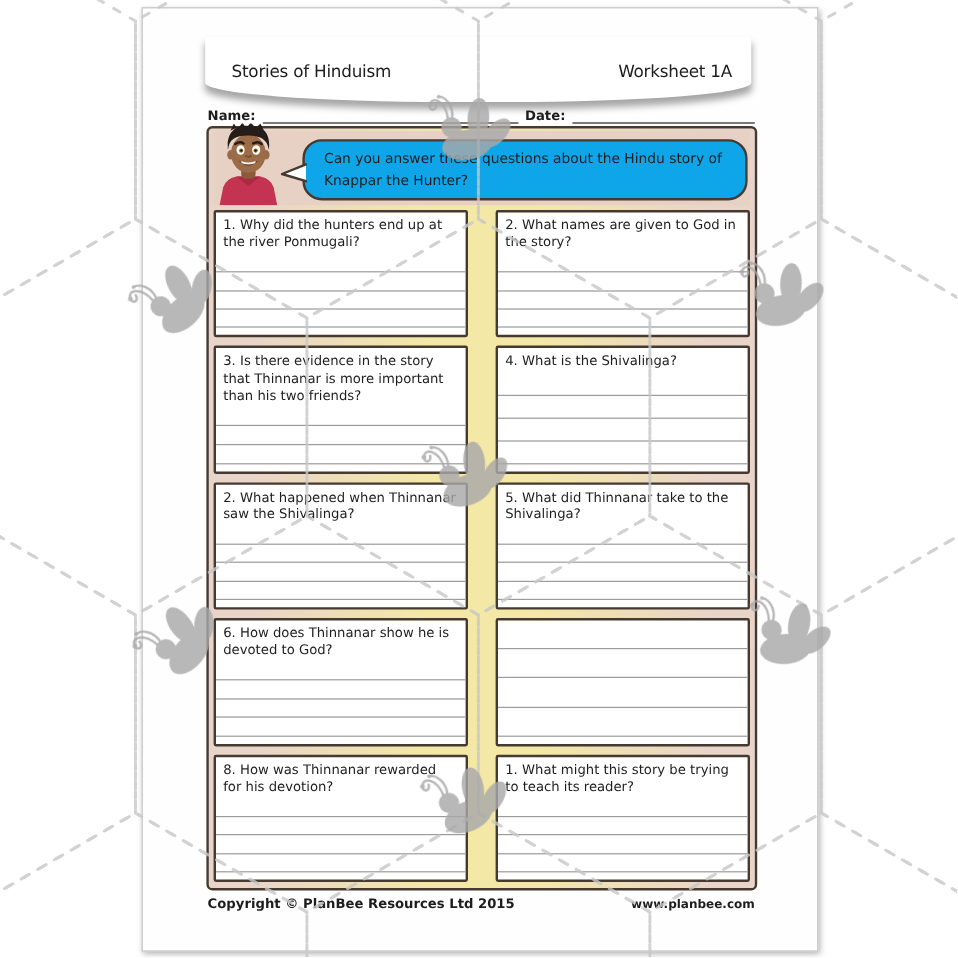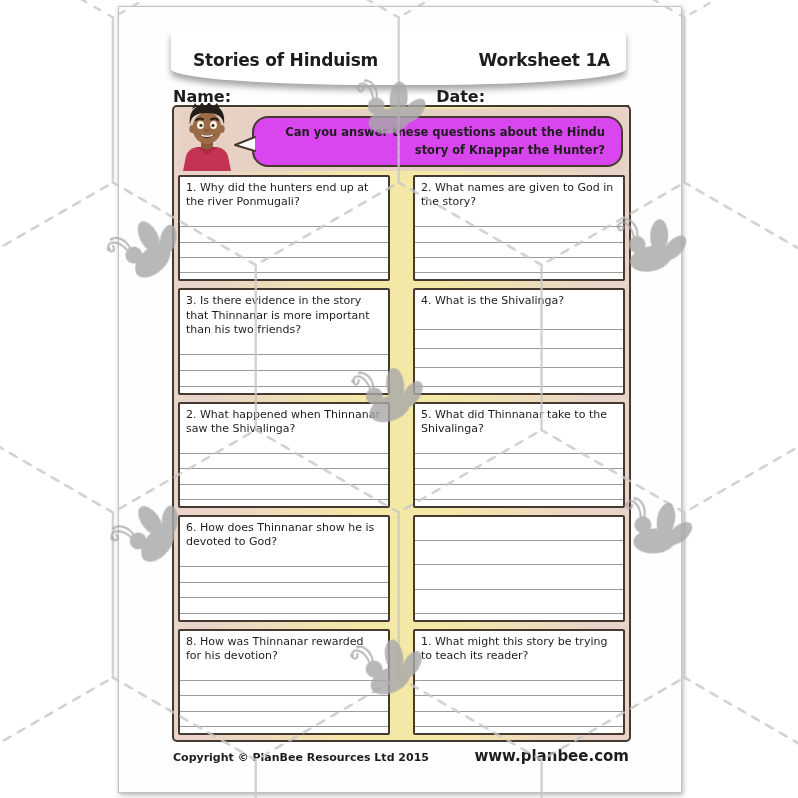--- a/index.html
+++ b/index.html
@@ -12,7 +12,7 @@
         box-sizing:border-box;display:flex;justify-content:space-between;align-items:center;
         padding:4px 16px 0 22px;border-radius:0 0 45% 45% / 0 0 16px 16px;
         box-shadow:0 5px 6px rgba(0,0,0,0.35);}
-  .header-band .ttl{font-size:17px;font-weight:bold;letter-spacing:-0.2px;}
+  .header-band .ttl{font-size:14px;font-weight:normal;letter-spacing:-0.2px;}
   .name-date{position:absolute;left:54px;top:80px;width:456px;display:flex;align-items:flex-end;
         font-size:16px;font-weight:bold;gap:6px;}
   .rule{border-bottom:1.6px solid #222;height:15px;}

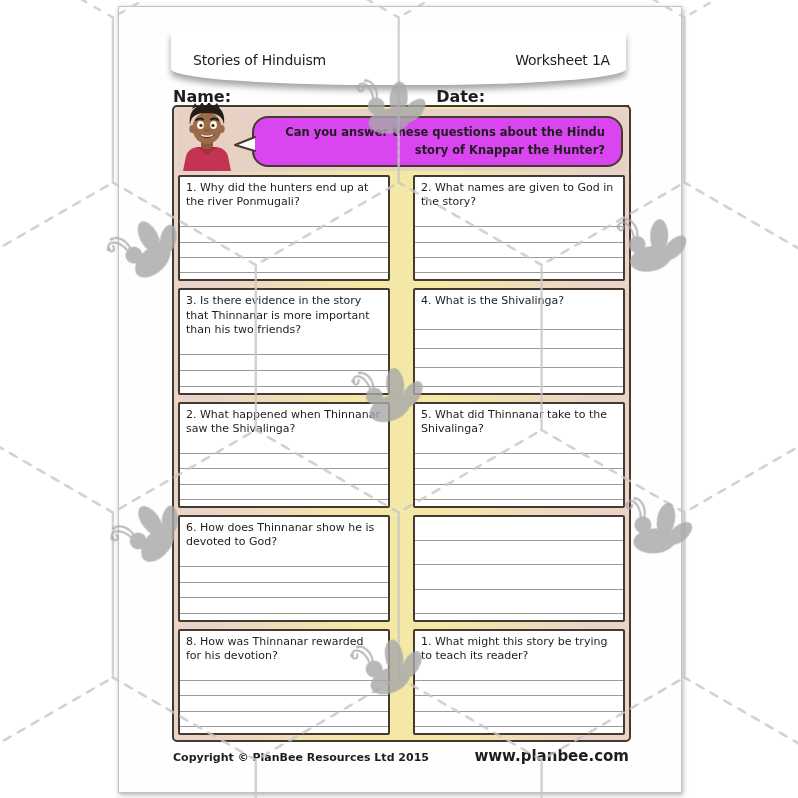--- a/index.html
+++ b/index.html
@@ -14,7 +14,7 @@
         box-shadow:0 5px 6px rgba(0,0,0,0.35);}
   .header-band .ttl{font-size:14px;font-weight:normal;letter-spacing:-0.2px;}
   .name-date{position:absolute;left:54px;top:80px;width:456px;display:flex;align-items:flex-end;
-        font-size:16px;font-weight:bold;gap:6px;}
+        font-size:11px;font-weight:bold;gap:6px;}
   .rule{border-bottom:1.6px solid #222;height:15px;}
   .rule.name{flex:1.4;}
   .rule.date{flex:1;}

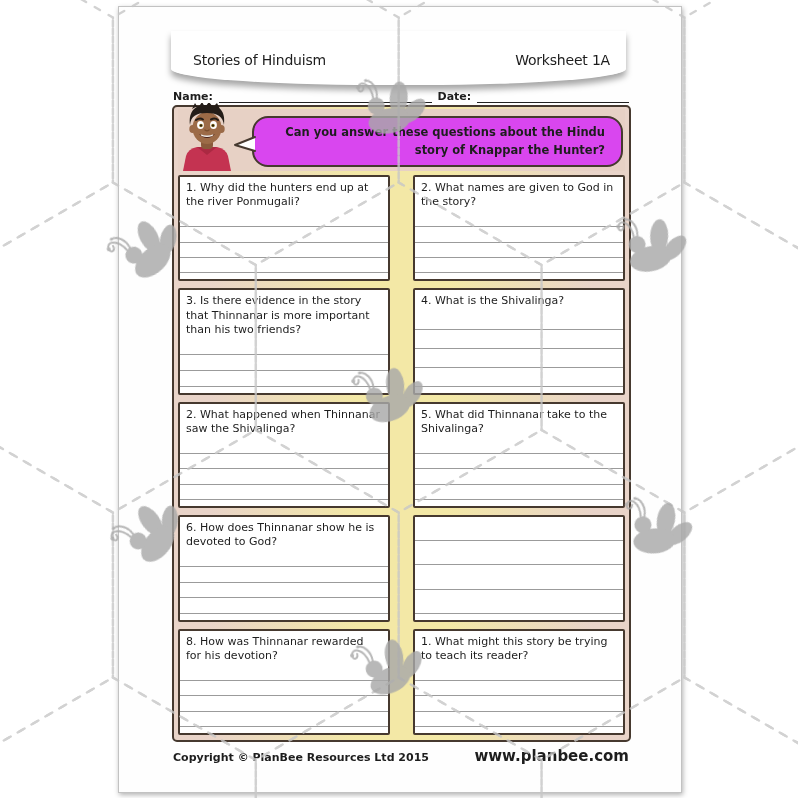--- a/index.html
+++ b/index.html
@@ -25,10 +25,10 @@
         display:flex;flex-direction:column;padding:2px 4px 5px;}
   .intro{position:relative;height:62px;background:#e7d1c5;flex:none;}
   .avatar{position:absolute;left:0px;top:-6px;width:58px;height:68px;}
-  .bubble{position:absolute;left:74px;right:2px;top:7px;bottom:4px;background:#d946ef;
+  .bubble{position:absolute;left:74px;right:2px;top:7px;bottom:4px;background:#0ea5e9;
         border:2px solid #46392f;border-radius:16px;display:flex;align-items:center;
-        justify-content:center;text-align:right;font-size:11.5px;line-height:1.5;
-        padding:2px 16px;font-weight:700;}
+        justify-content:center;text-align:left;font-size:11.5px;line-height:1.5;
+        padding:2px 16px;font-weight:400;}
   .tail{position:absolute;left:56px;top:26px;z-index:2;}
   
   .grid{flex:1;display:grid;grid-template-columns:1fr 1fr;grid-template-rows:repeat(5,1fr);

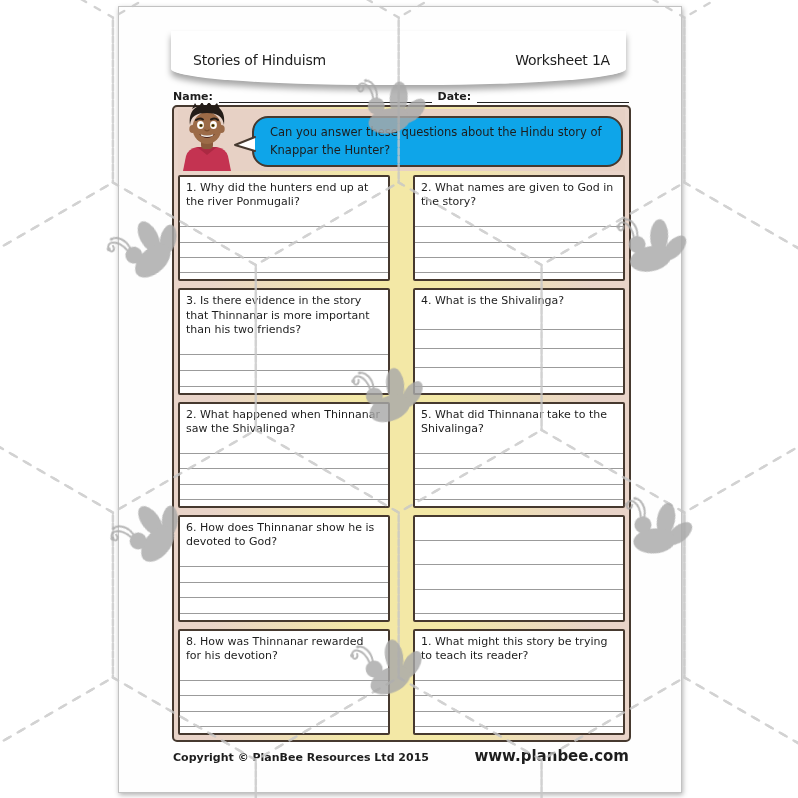--- a/index.html
+++ b/index.html
@@ -42,7 +42,7 @@
   .footer{position:absolute;left:54px;top:740px;width:456px;display:flex;
         justify-content:space-between;align-items:baseline;font-weight:bold;}
   .footer .c{font-size:11px;text-align:center;}
-  .footer .w{font-size:15px;}
+  .footer .w{font-size:10px;}
   
   .watermark{position:absolute;left:0;top:0;width:798px;height:798px;z-index:50;pointer-events:none;}
 </style>

